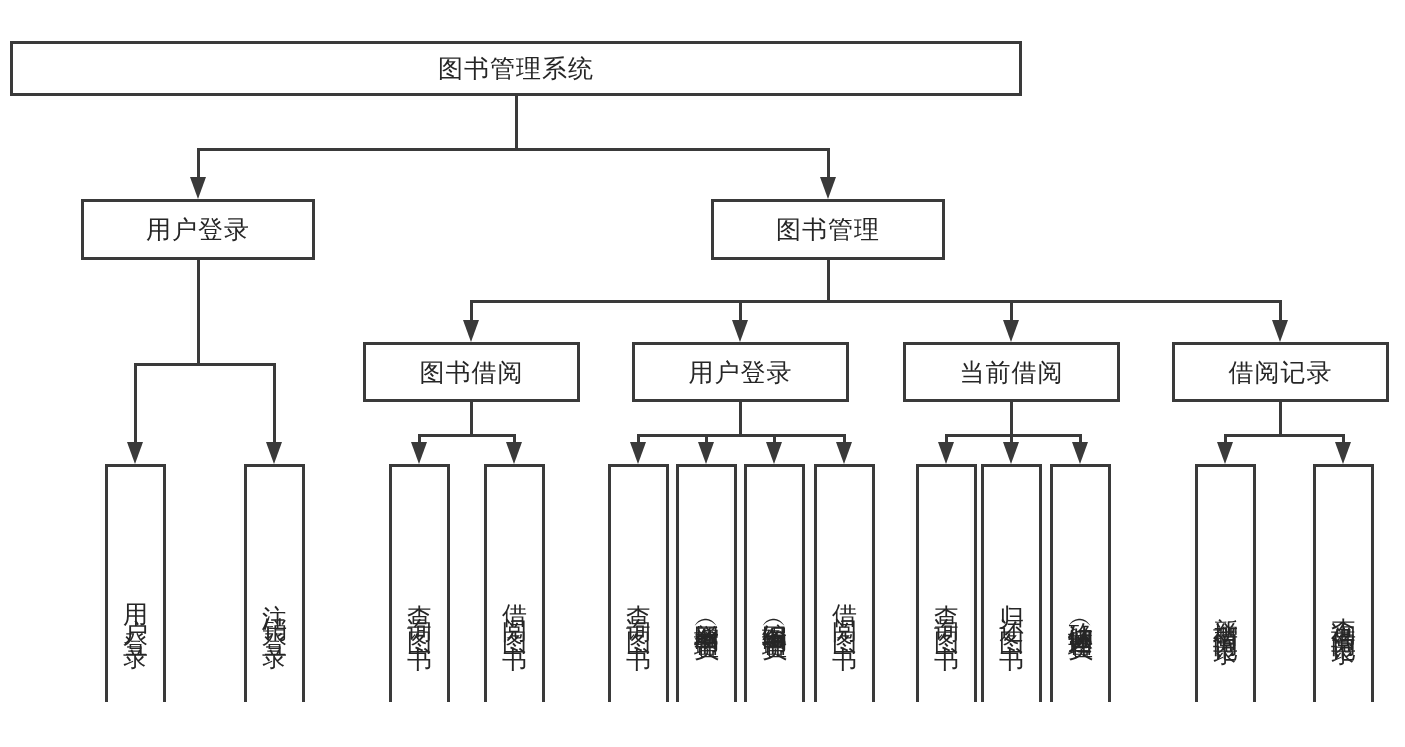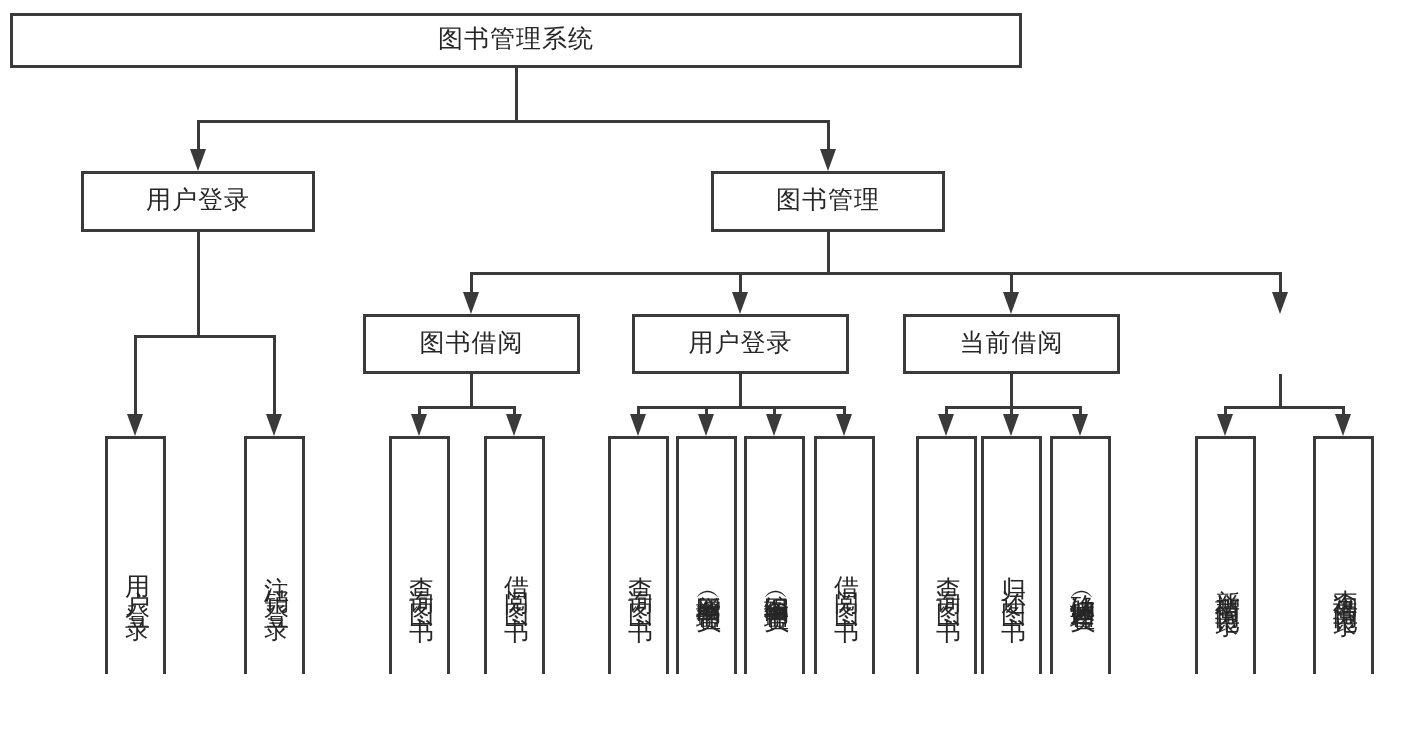--- a/index.html
+++ b/index.html
@@ -14,8 +14,9 @@
     width:1405px;height:674px;
     background:var(--bg);
     overflow:hidden;
-    font-family:Liberation Mono, monospace;
+    font-family:Liberation Serif, serif;
     color:var(--text);
+    margin-top:28px;
   }
   .box{
     position:absolute;

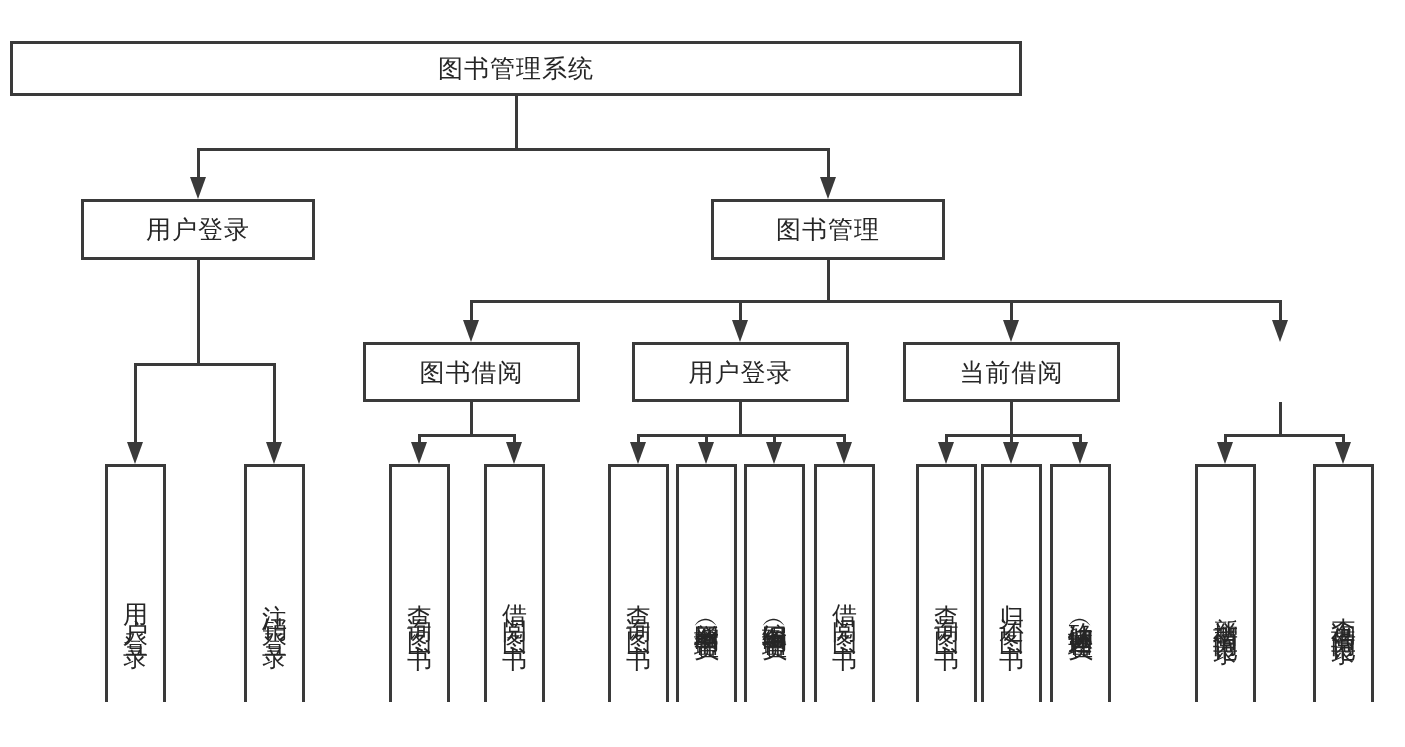--- a/index.html
+++ b/index.html
@@ -81,6 +81,9 @@
   </div>
   <div class="box" style="left:903px;top:314px;width:217px;height:60px">
     <span>当前借阅</span>
+  </div>
+  <div class="box" style="left:1172px;top:314px;width:217px;height:60px">
+    <span>借阅记录</span>
   </div>
 
   <div class="box v ls-wide" style="left:105px;top:436px;width:61px;height:296px">

